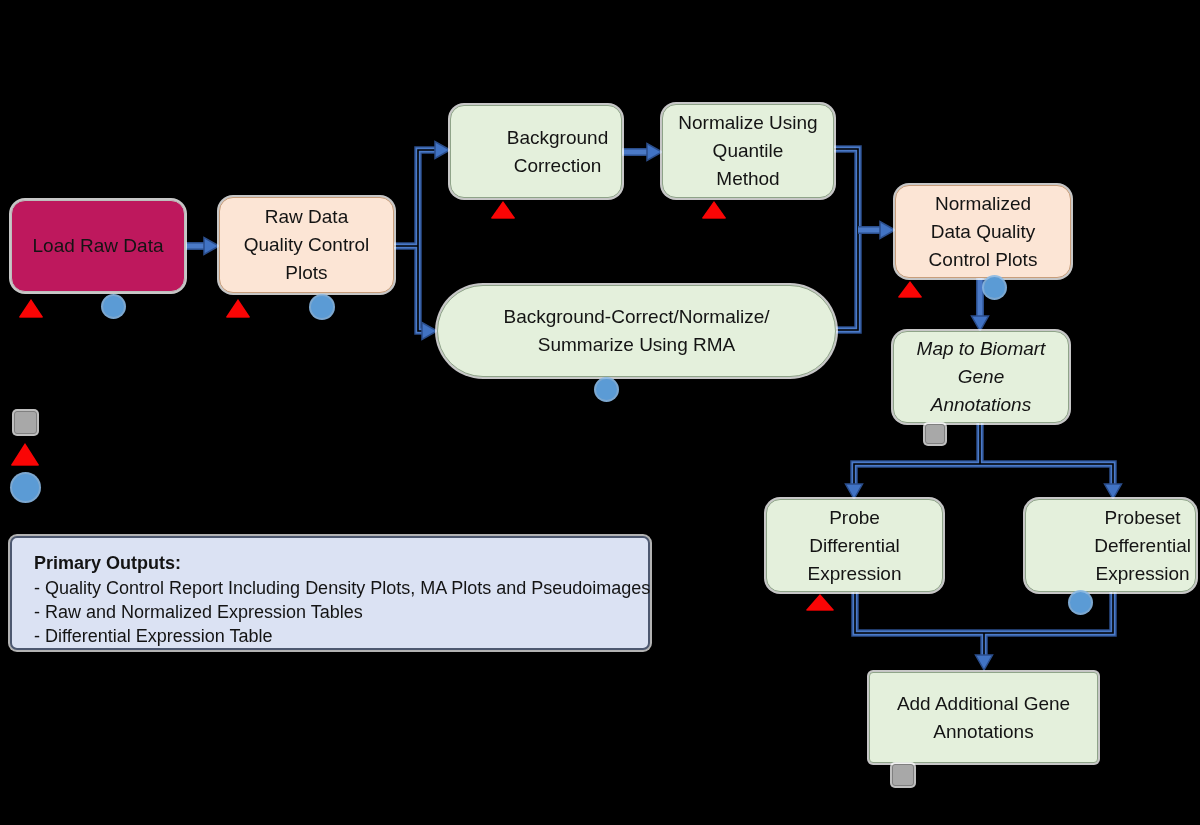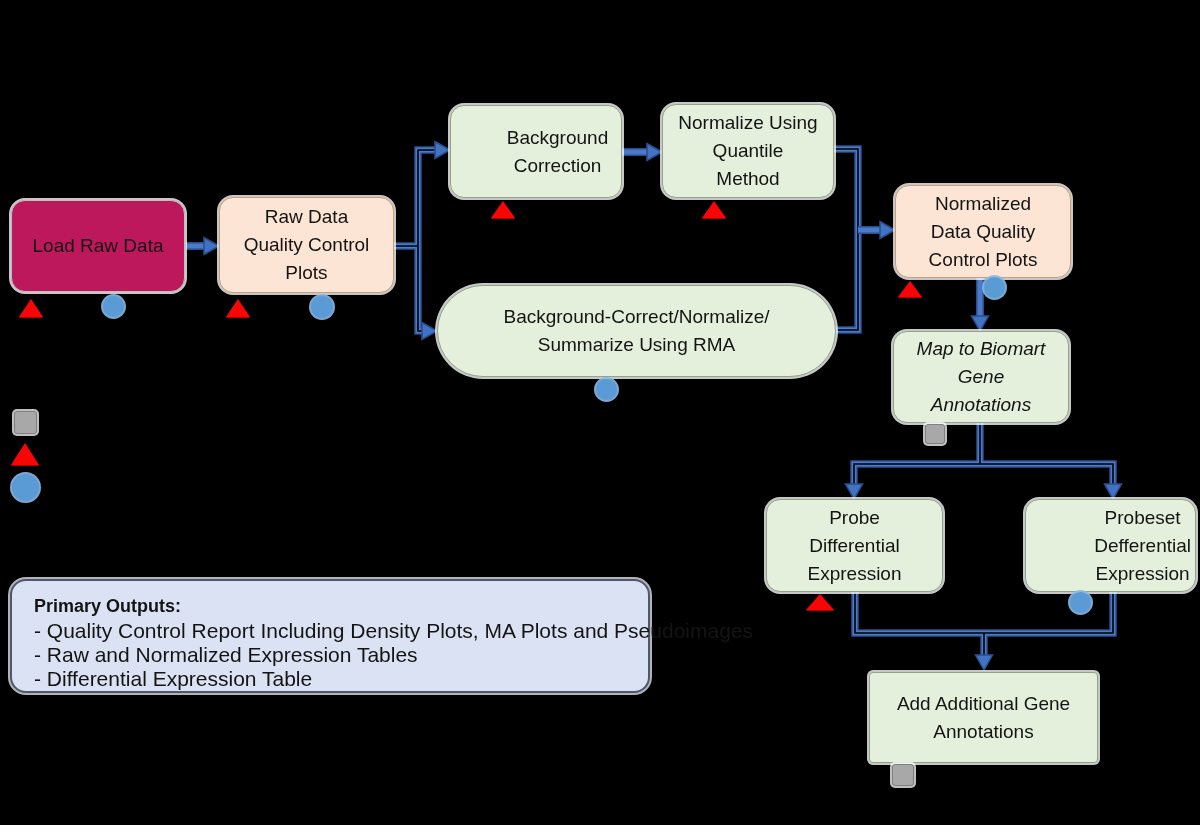--- a/index.html
+++ b/index.html
@@ -22,9 +22,9 @@
   .node.pill  {border-radius:46px;}
   .outputs{
     position:absolute;box-sizing:border-box;
-    background:#dbe2f3;border:2px solid #4d5870;border-radius:16px;
+    background:#dbe2f3;border:2px solid #4d5870;border-radius:7px;
     box-shadow:0 0 0 2px rgba(255,255,255,0.7);
-    color:#141414;padding:13px 6px 0 22px;margin-top:43px;
+    color:#141414;padding:13px 6px 0 22px;
   }
   .outputs .outputs-title{font-weight:bold;font-size:18px;line-height:25px;white-space:nowrap;}
   .outputs .outputs-item{font-size:21px;line-height:24px;white-space:nowrap;}

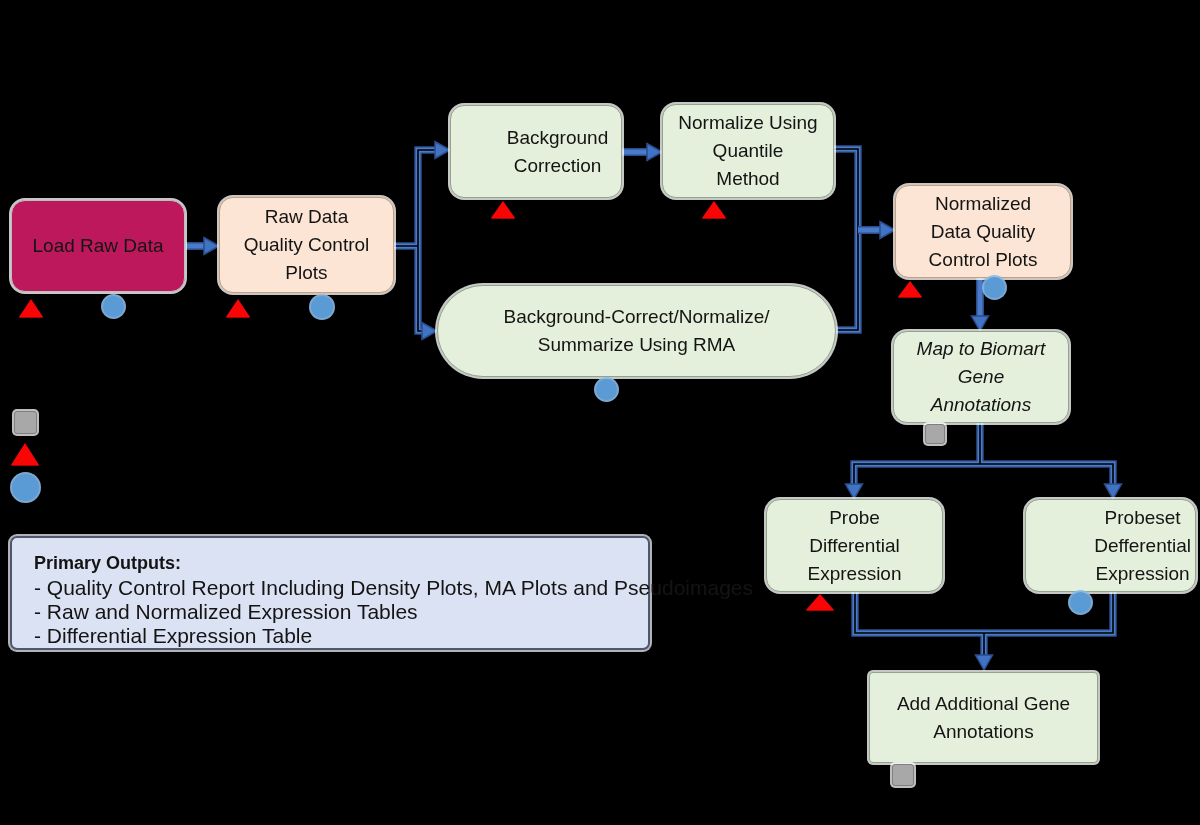--- a/index.html
+++ b/index.html
@@ -27,7 +27,7 @@
     color:#141414;padding:13px 6px 0 22px;
   }
   .outputs .outputs-title{font-weight:bold;font-size:18px;line-height:25px;white-space:nowrap;}
-  .outputs .outputs-item{font-size:21px;line-height:24px;white-space:nowrap;}
+  .outputs .outputs-item{font-size:18px;line-height:24px;white-space:nowrap;}
   .marker{position:absolute;}
   .m-square{background:#a8a8a8;border:1.5px solid #808080;border-radius:3px;
             box-shadow:0 0 0 2px rgba(255,255,255,0.75);box-sizing:border-box;}

